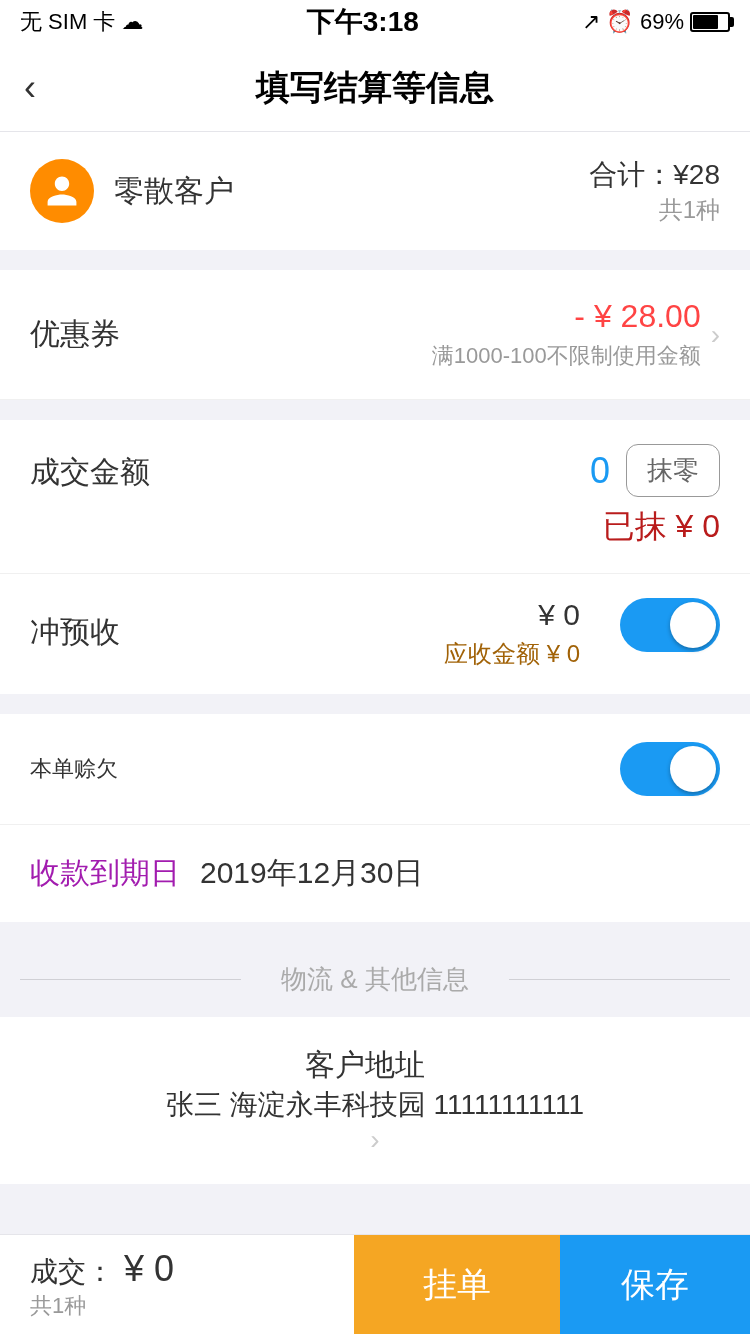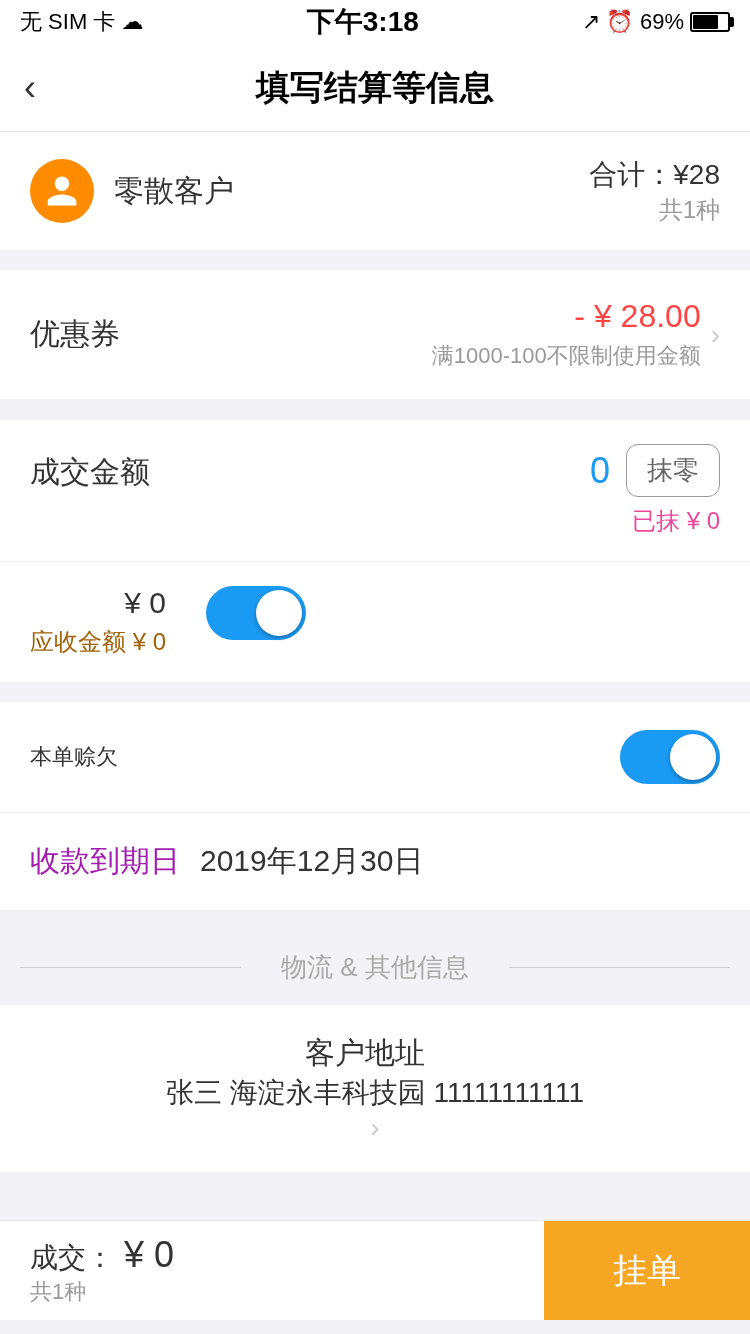--- a/index.html
+++ b/index.html
@@ -150,7 +150,7 @@
       background: #fff;
       cursor: pointer;
     }
-    .deal-sub { font-size: 24px; color: #ec4899; }
+    .deal-sub { font-size: 32px; color: #b91c1c; }
 
     
     .flush-row {

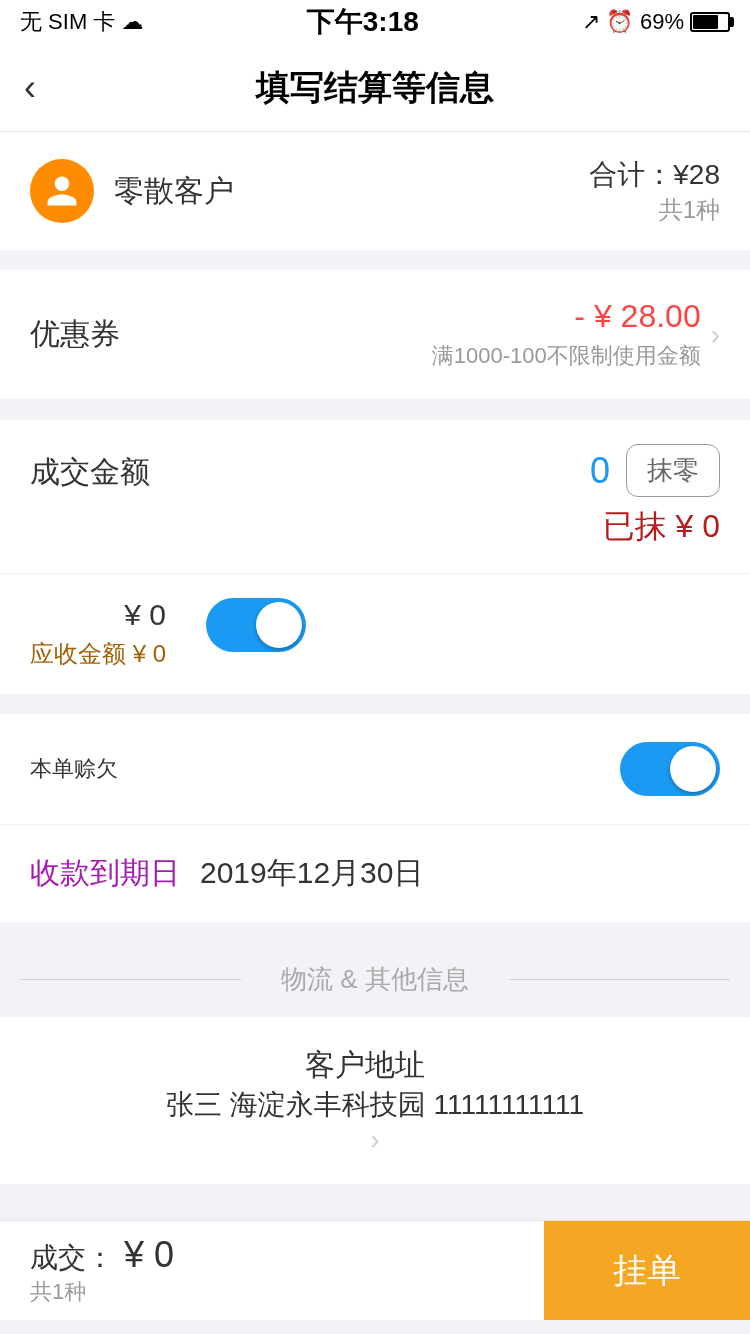--- a/index.html
+++ b/index.html
@@ -346,6 +346,7 @@
   </div>
 
   <div class="flush-row">
+    <span class="flush-label">冲预收</span>
     <div style="display:flex;align-items:flex-start;gap:20px;">
       <div class="flush-right-col">
         <span class="flush-amount">¥ 0</span>

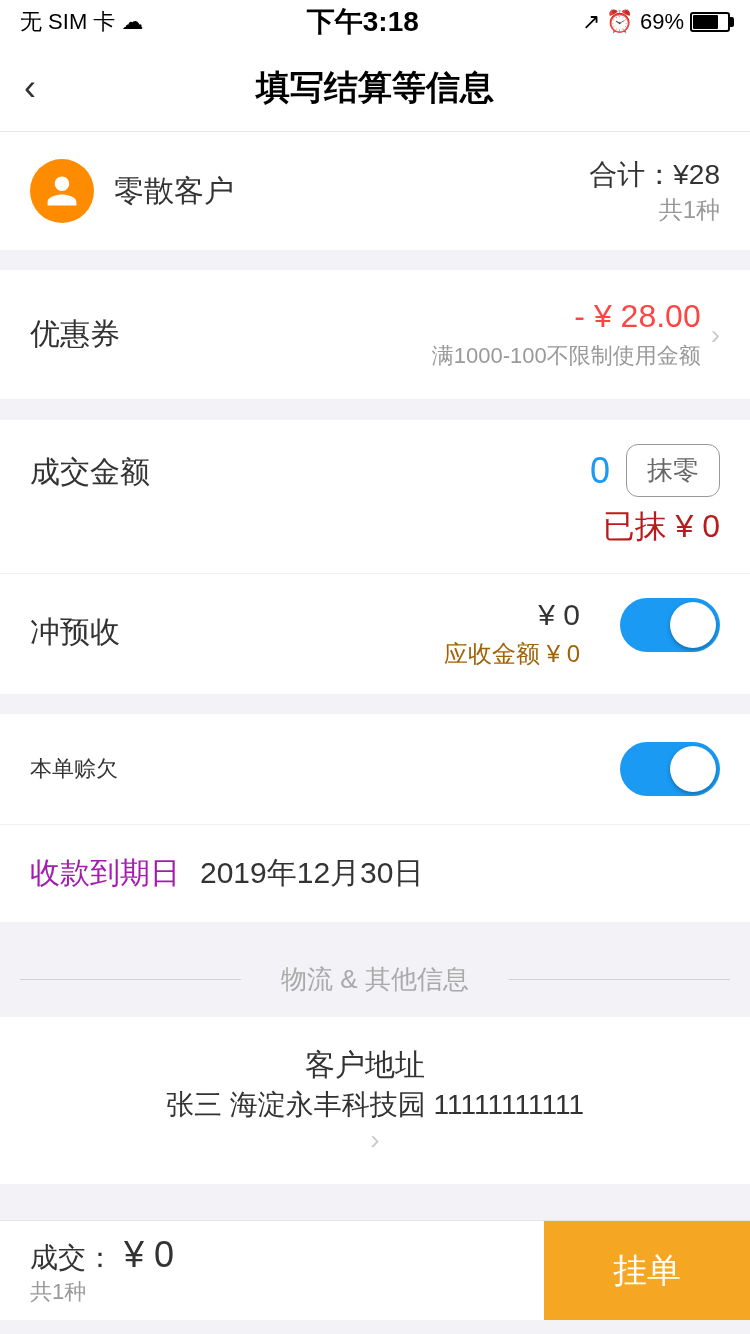--- a/index.html
+++ b/index.html
@@ -238,7 +238,7 @@
     
     .bottom-bar {
       position: fixed;
-      bottom: 14px;
+      bottom: 0;
       left: 0;
       width: 750px;
       height: 100px;

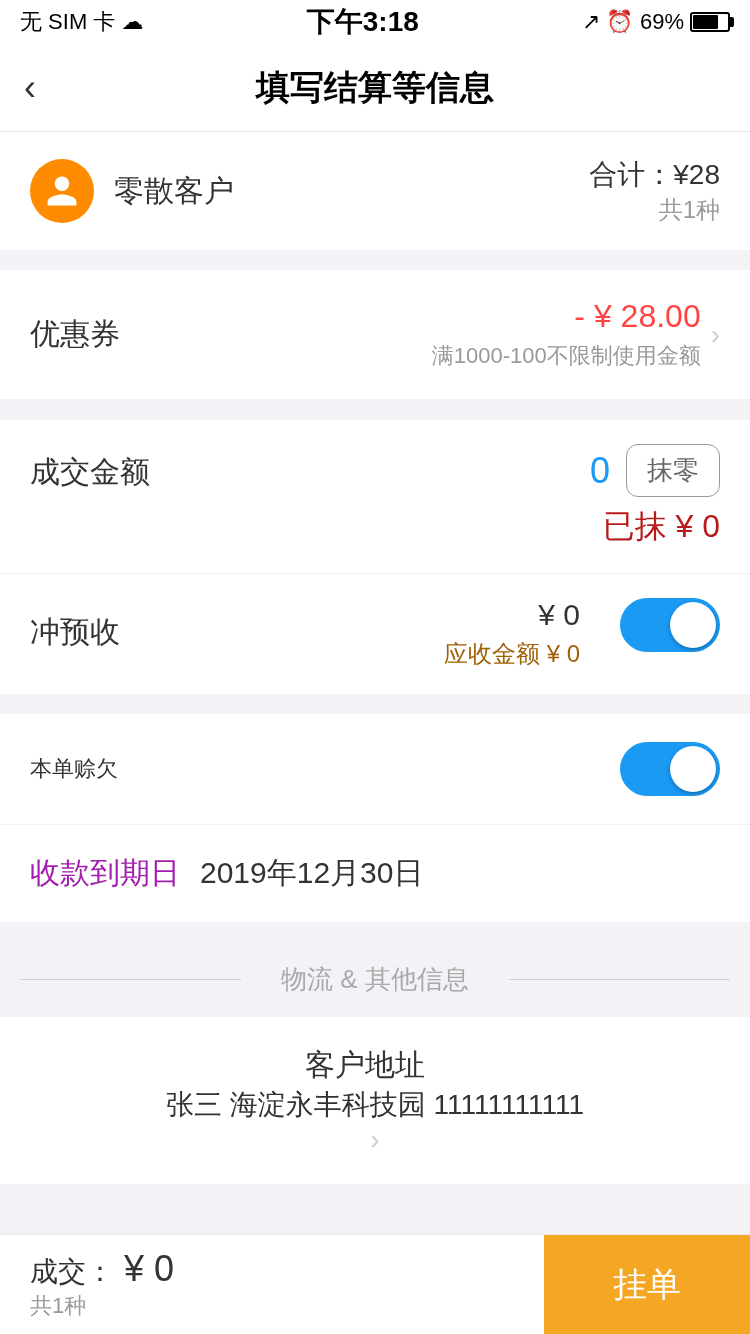--- a/index.html
+++ b/index.html
@@ -399,6 +399,7 @@
     <div class="bottom-count">共1种</div>
   </div>
   <div class="btn-hold">挂单</div>
+  <div class="btn-save">保存</div>
 </div>
 
 </body></html>

